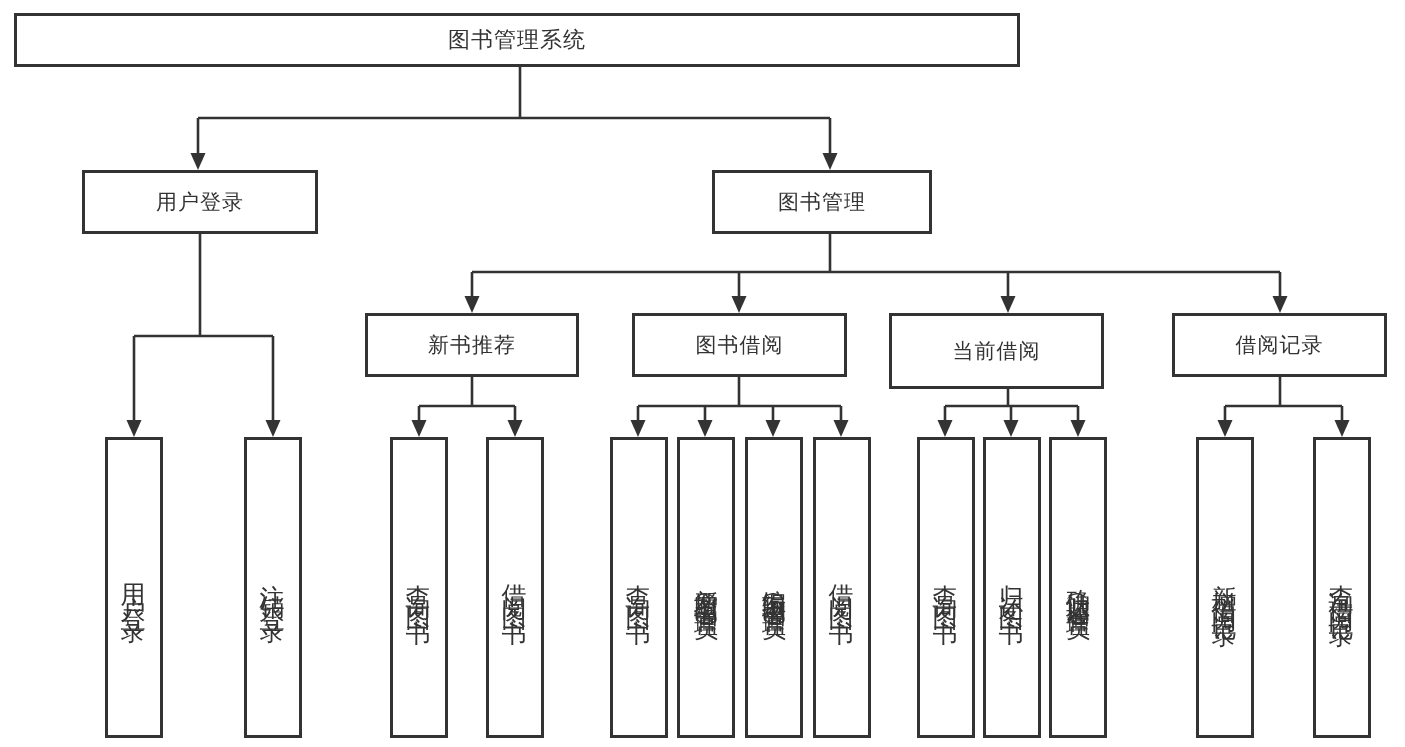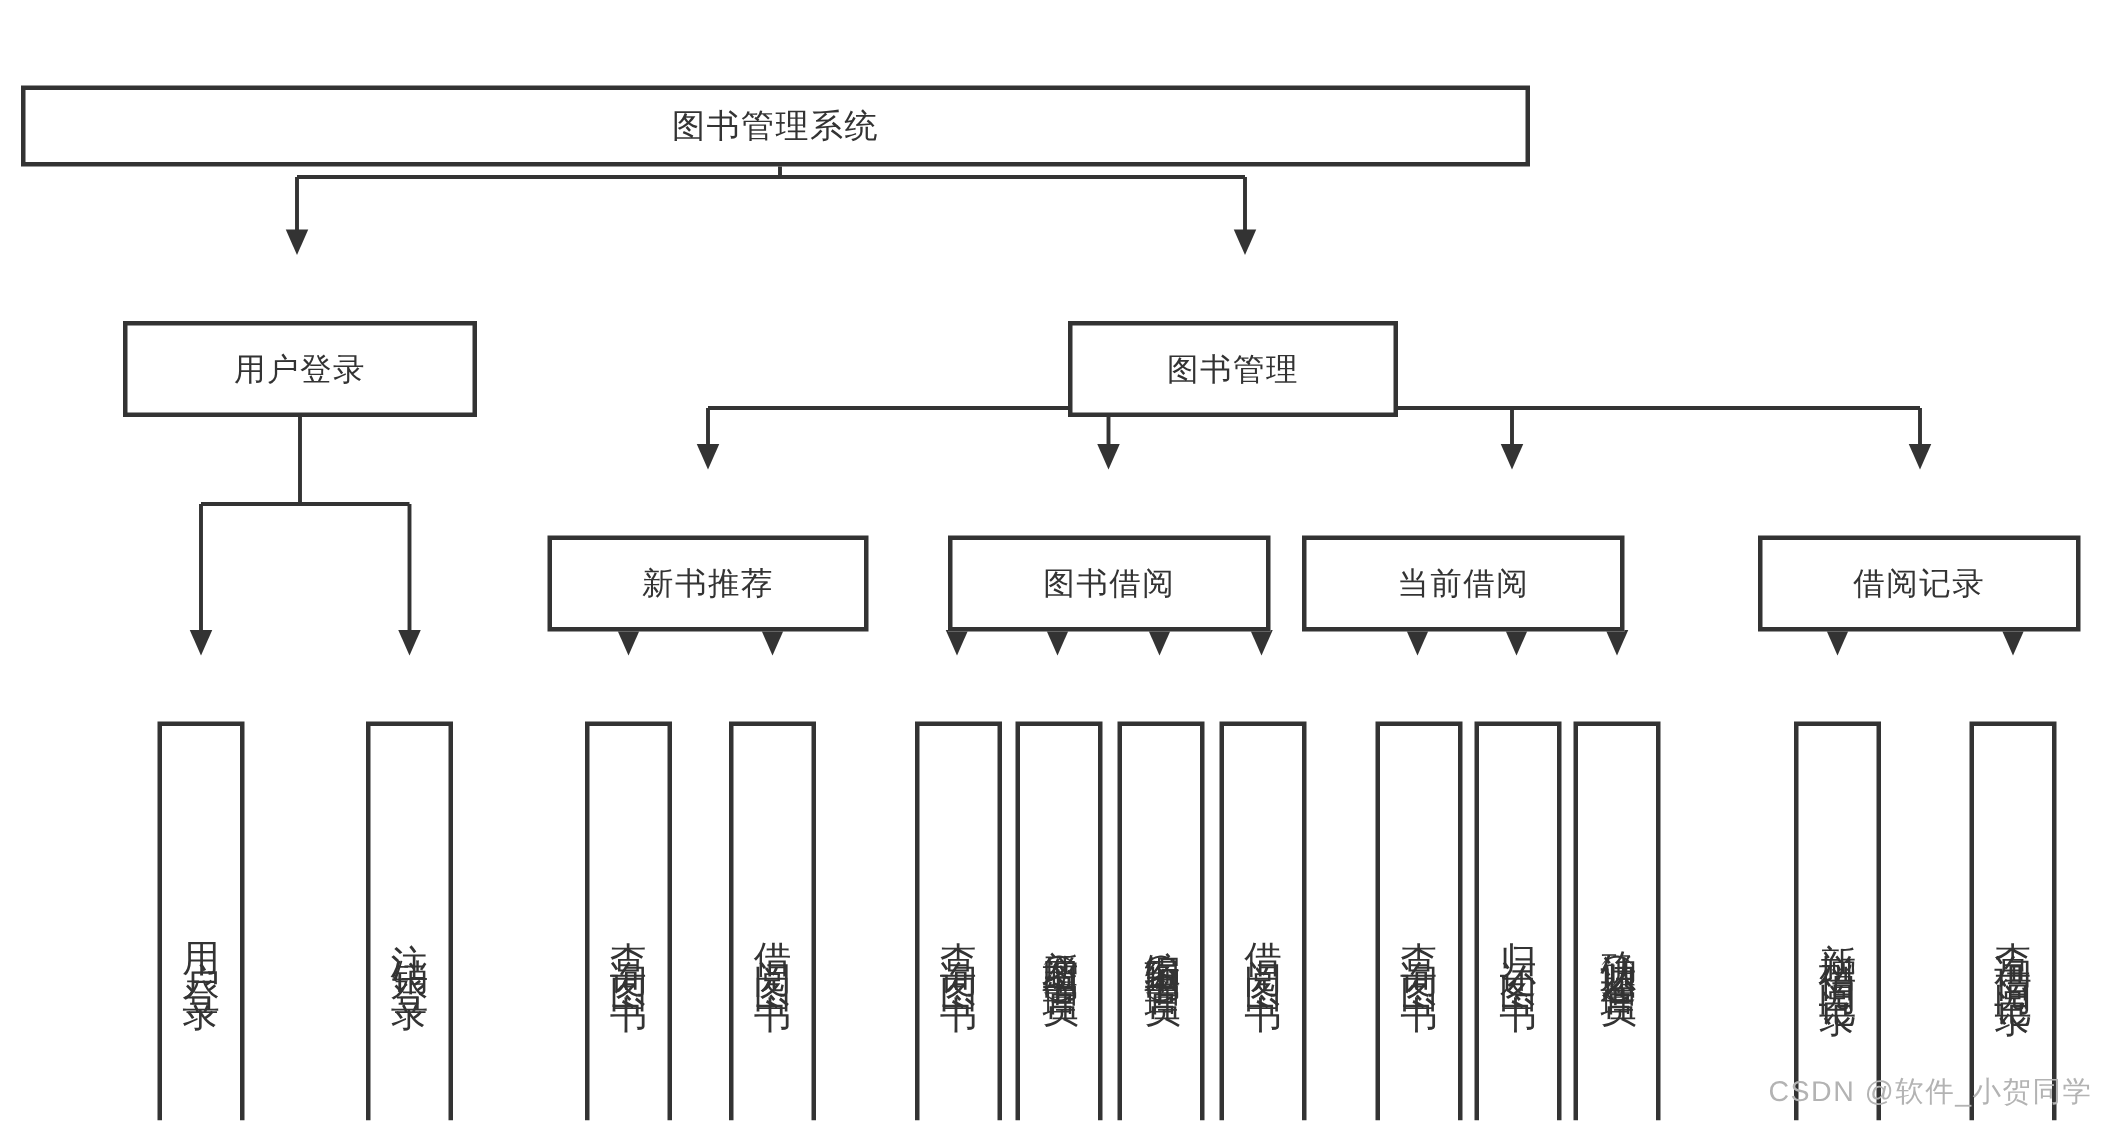--- a/index.html
+++ b/index.html
@@ -26,7 +26,6 @@
     box-sizing:border-box;
     display:flex;align-items:center;justify-content:center;
     color:var(--text-color);
-    margin-top:44px;
   }
   .hnode{font-size:21px;letter-spacing:1px;}
   .root{left:14px;top:13px;width:1006px;height:54px;font-size:22px;}

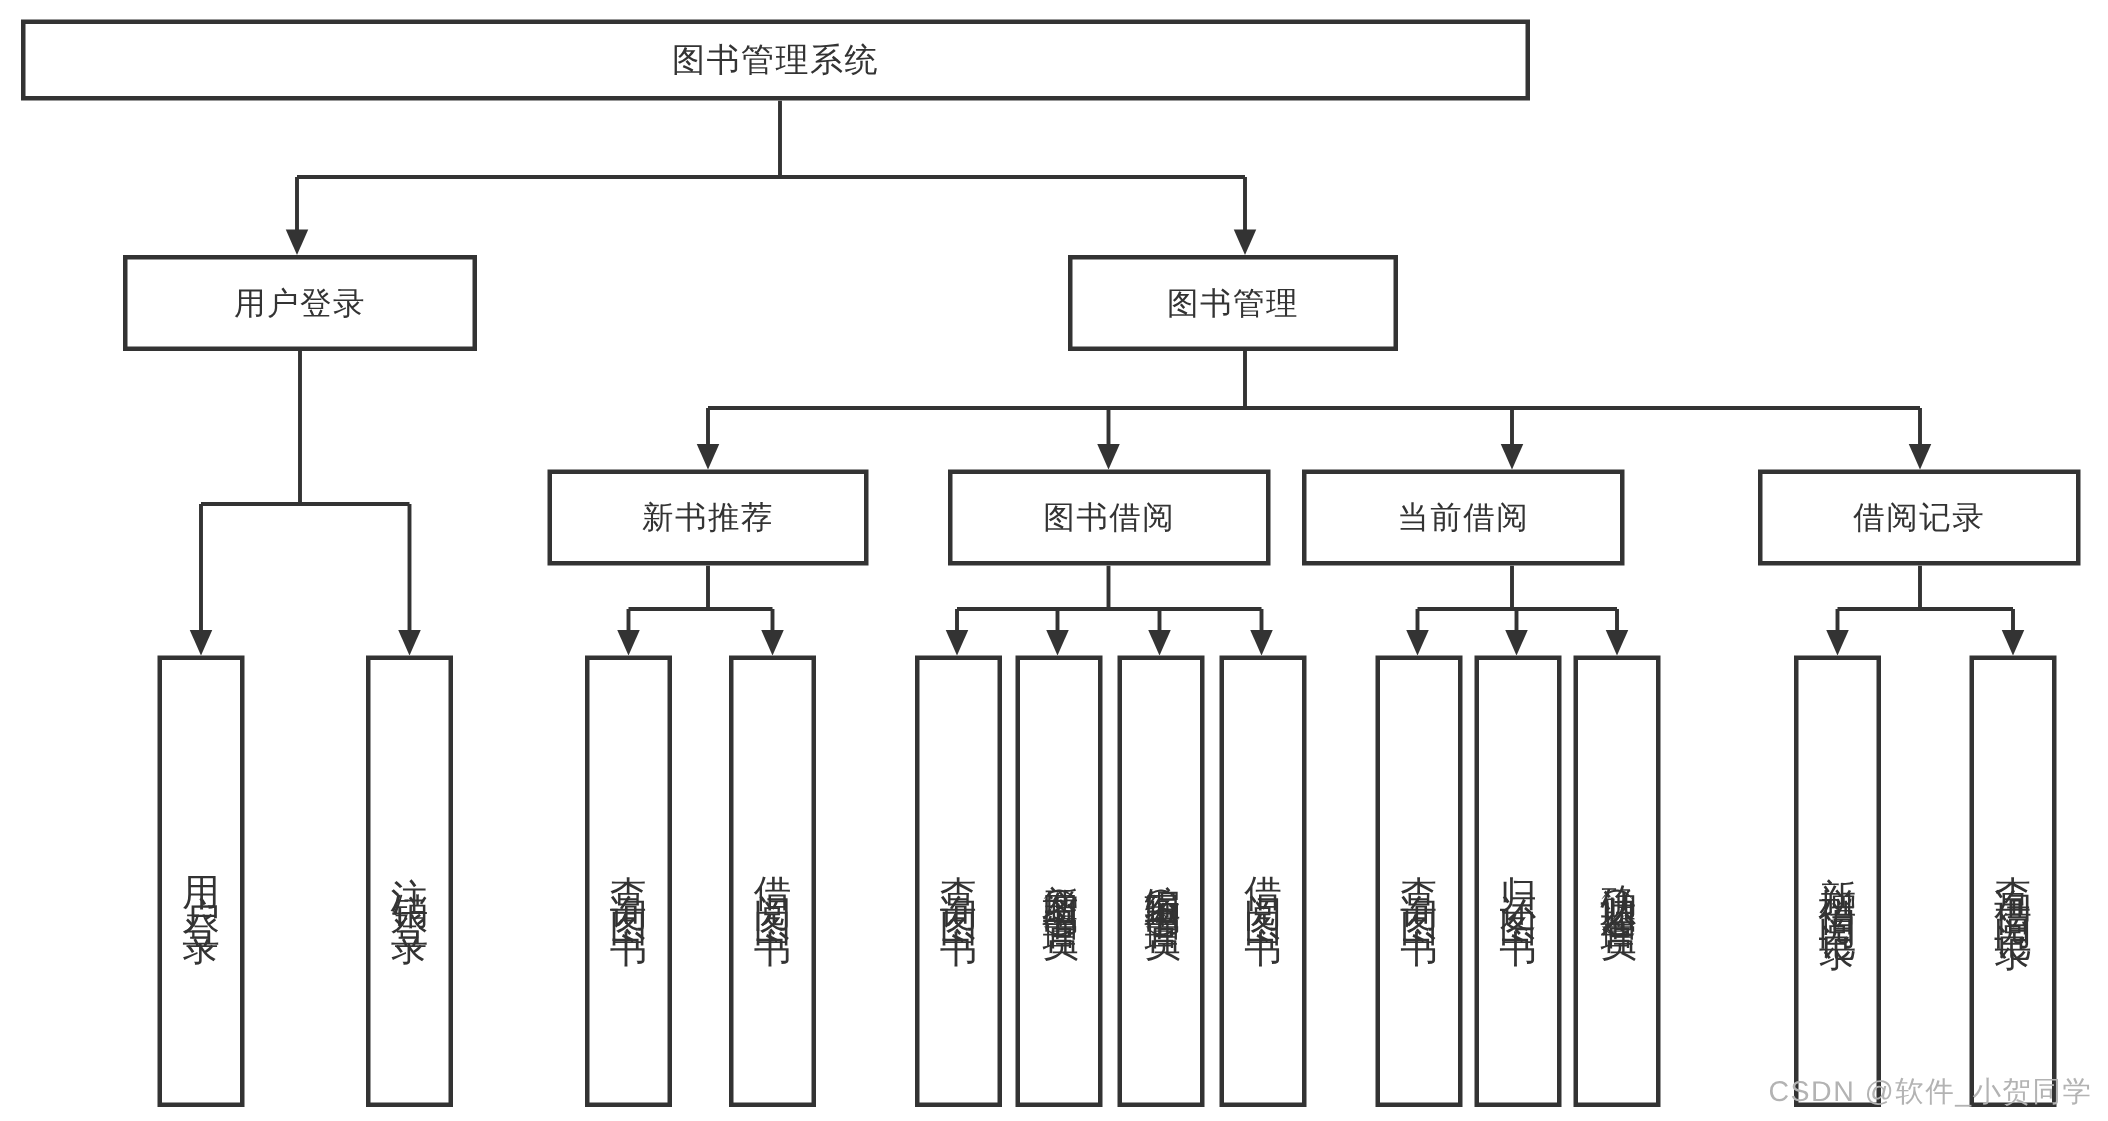--- a/index.html
+++ b/index.html
@@ -33,7 +33,7 @@
   .n-bookmgmt{left:712px;top:170px;width:220px;height:64px;}
   .n-newbook{left:365px;top:313px;width:214px;height:64px;}
   .n-borrow{left:632px;top:313px;width:215px;height:64px;}
-  .n-current{left:868px;top:313px;width:215px;height:64px;text-align:center;}
+  .n-current{left:889px;top:313px;width:215px;height:76px;text-align:center;}
   .n-records{left:1172px;top:313px;width:215px;height:64px;}
   .vnode{width:58px;top:437px;height:301px;}
   .vnode .vt{

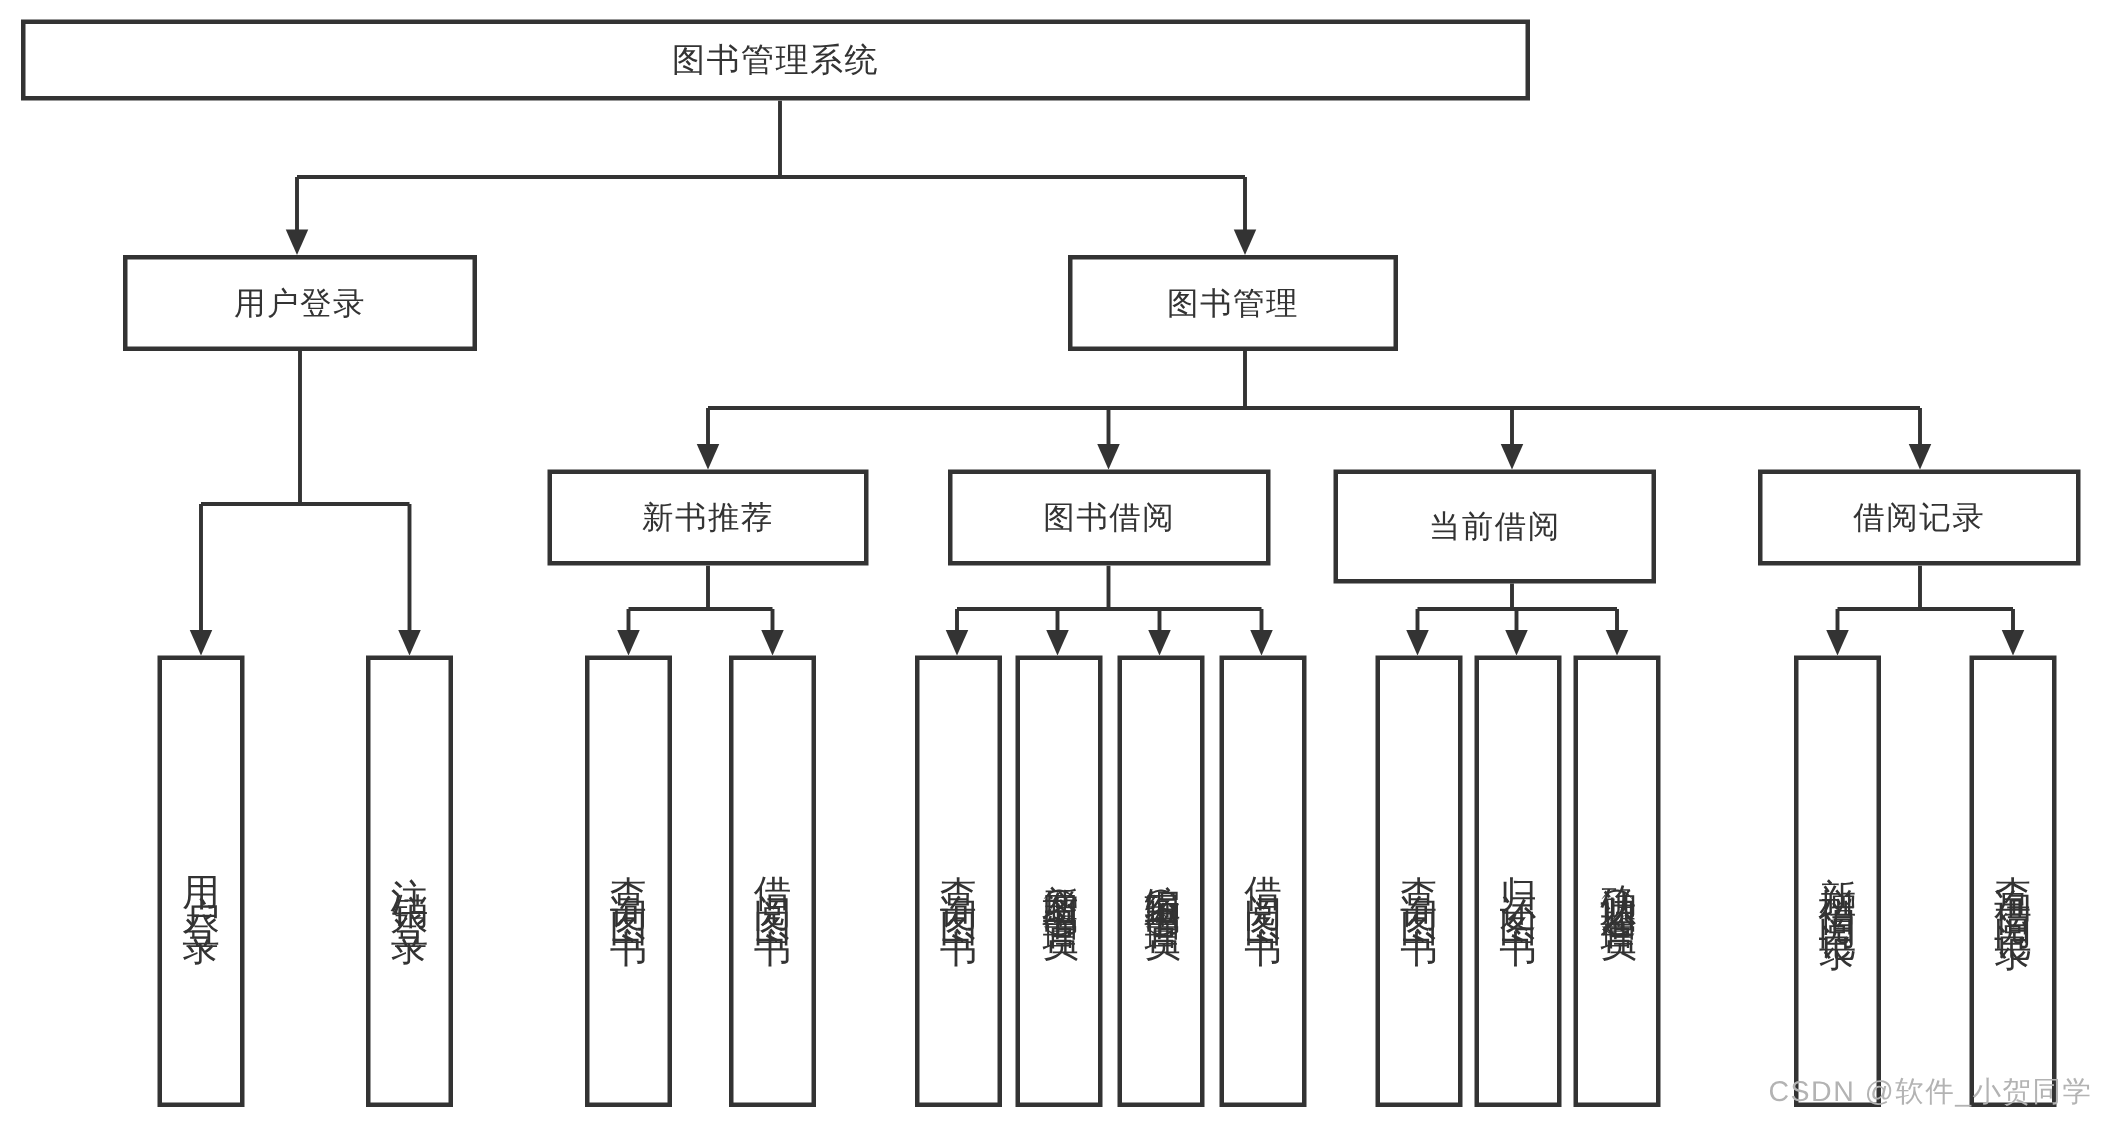--- a/index.html
+++ b/index.html
@@ -180,7 +180,6 @@
     <span class="vt med">查询借阅记录</span>
   </div>
 
-  <div class="watermark">CSDN @软件_小贺同学</div>
 </div>
 
 </body></html>

